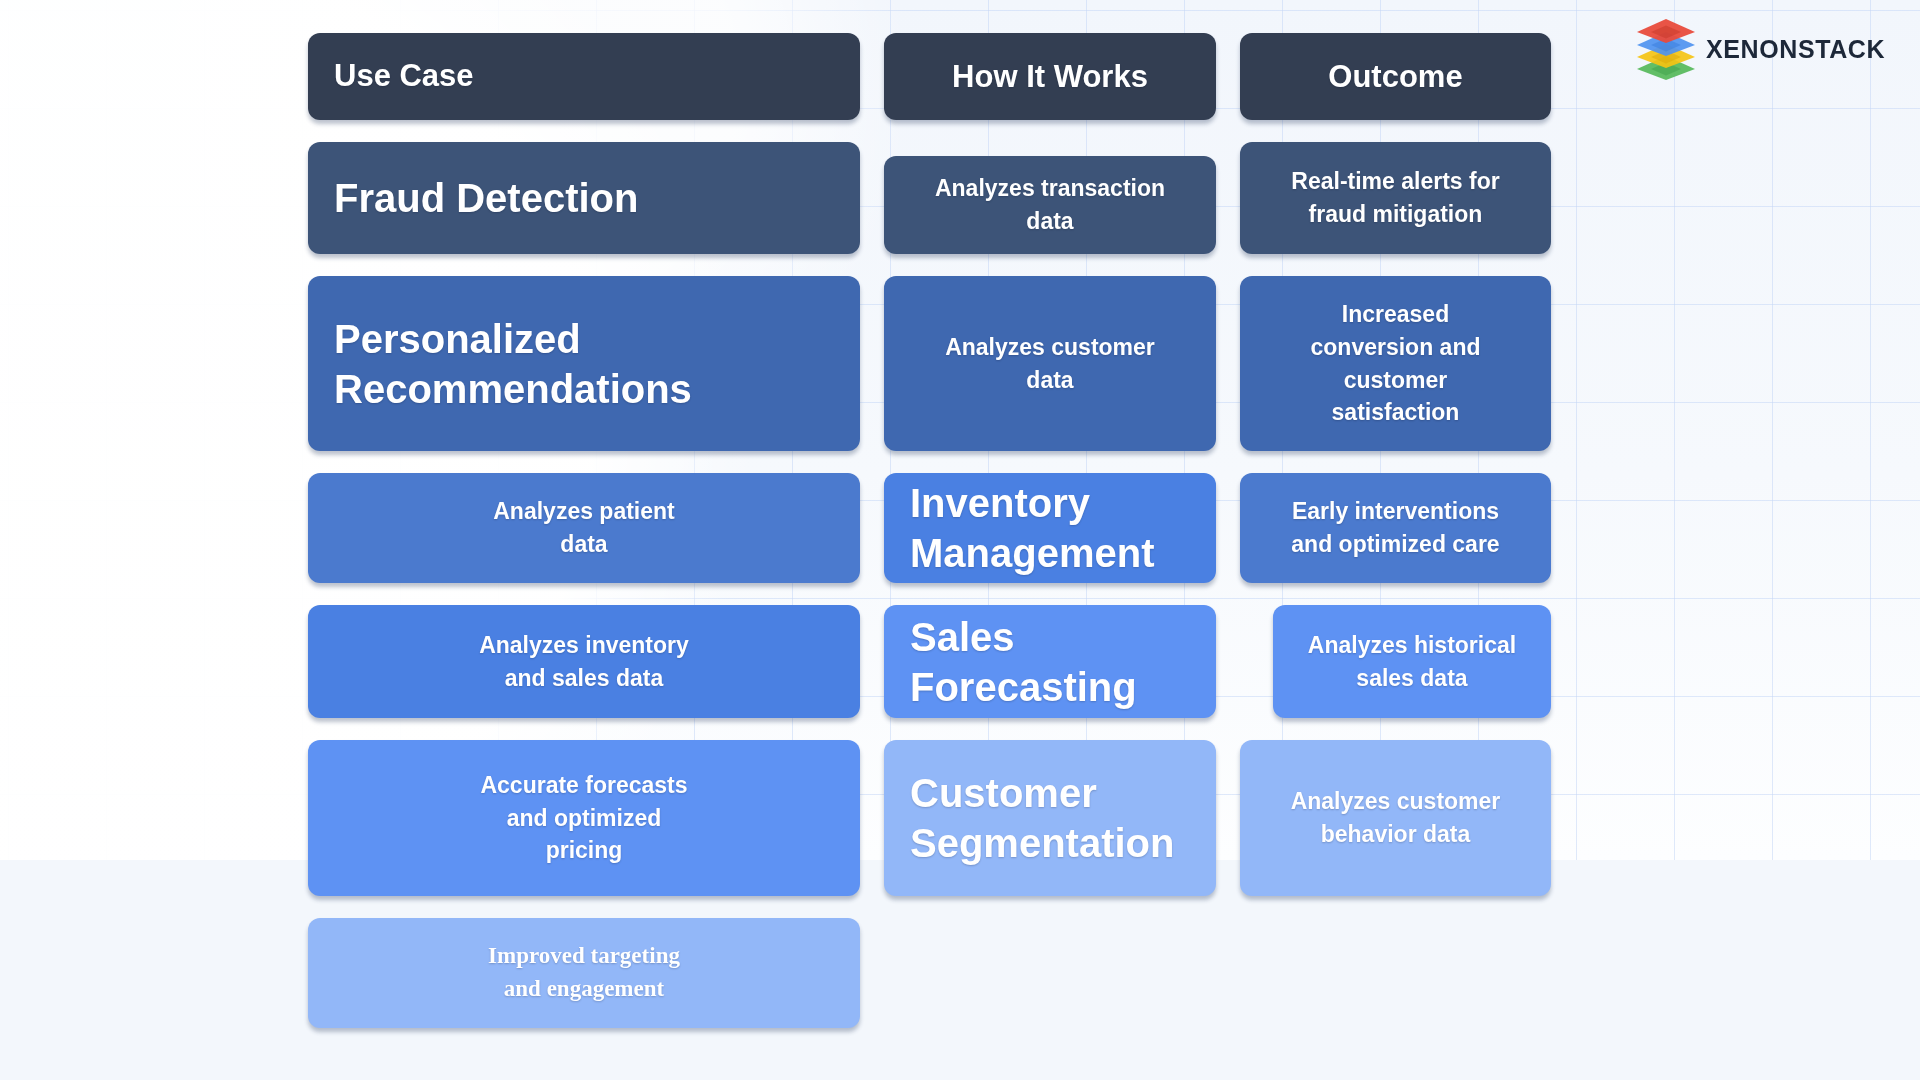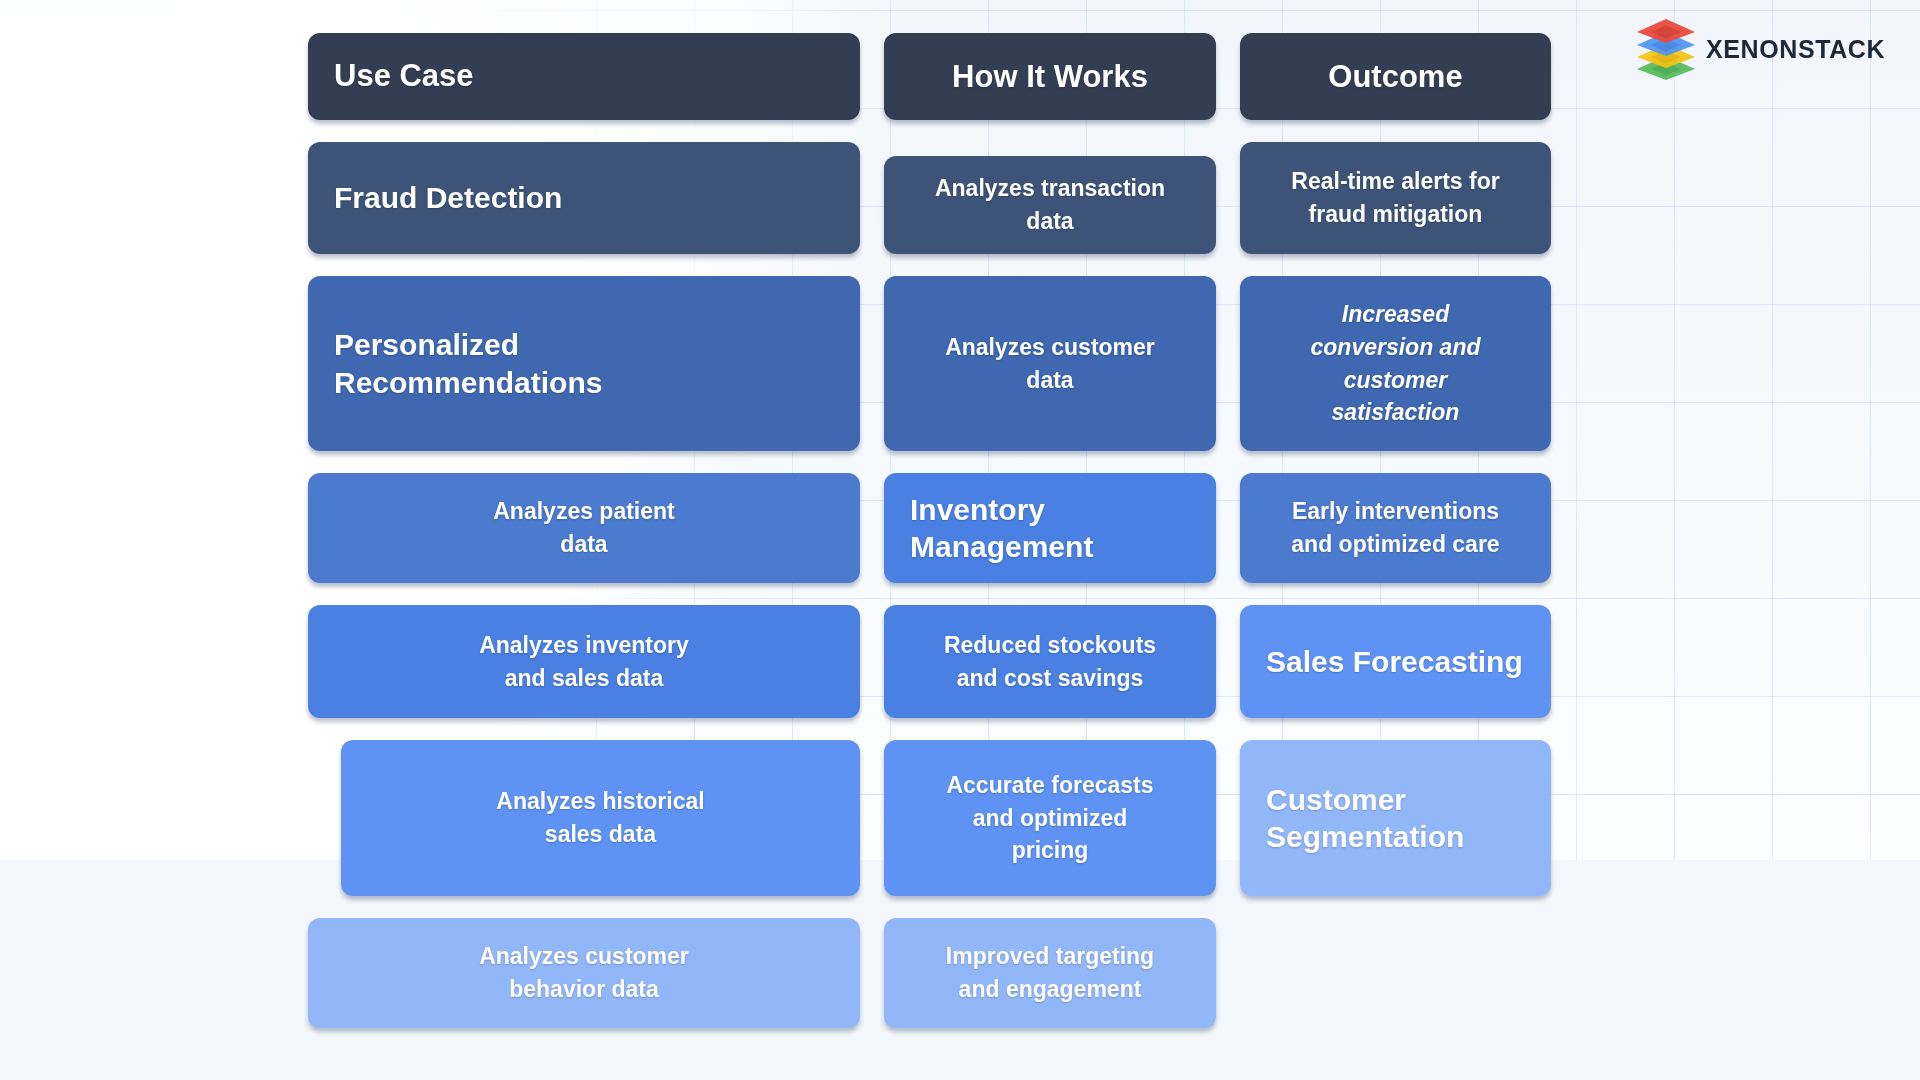--- a/index.html
+++ b/index.html
@@ -57,7 +57,7 @@
   .cell.left {
     justify-content: flex-start;
     padding: 0 26px;
-    font-size: 30px;
+    font-size: 40px;
     font-weight: 700;
     line-height: 1.25;
     text-align: left;

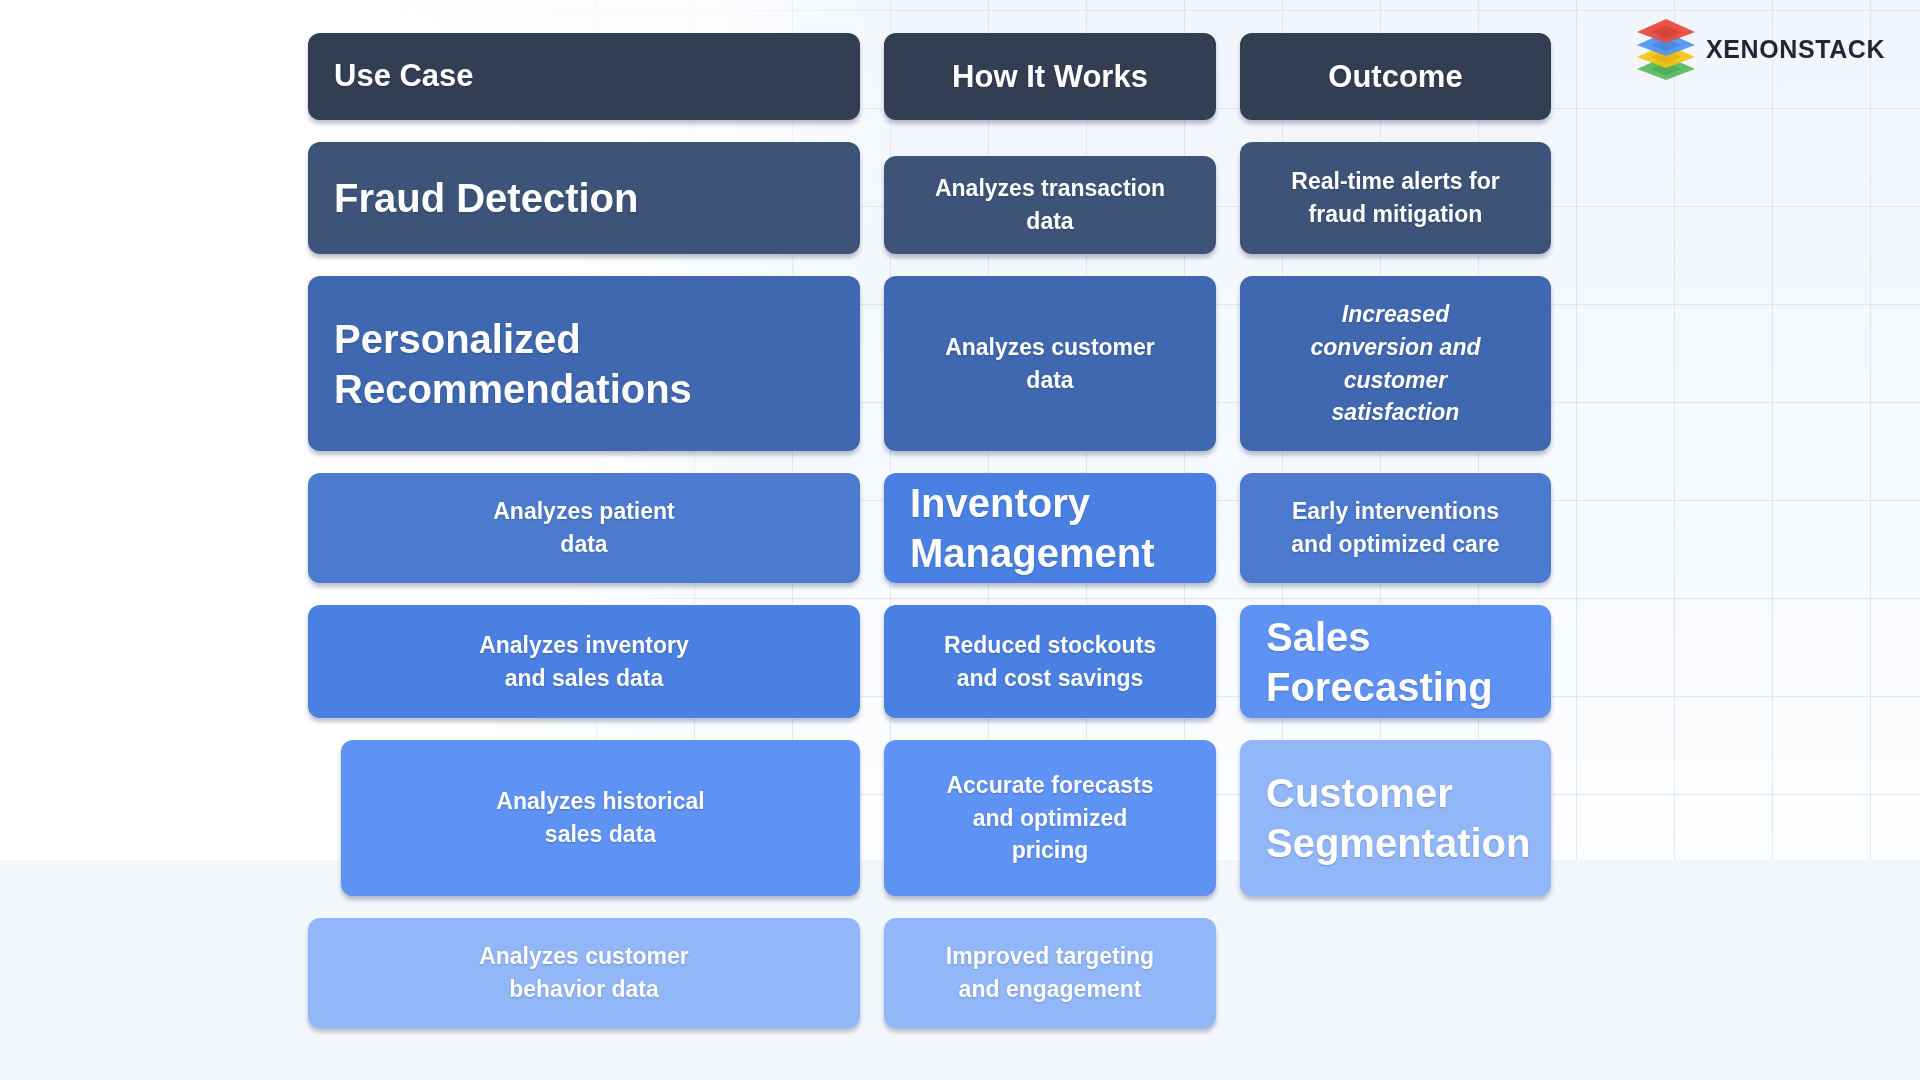--- a/index.html
+++ b/index.html
@@ -117,7 +117,7 @@
 Recommendations</div>
     <div class="cell center" style="background: rgb(63, 104, 176);">Analyzes customer
 data</div>
-    <div class="cell center" style="background: rgb(63, 104, 176); font-style: italic;">Increased
+    <div class="cell center" style="background: rgb(63, 104, 176);">Increased
 conversion and
 customer
 satisfaction</div>

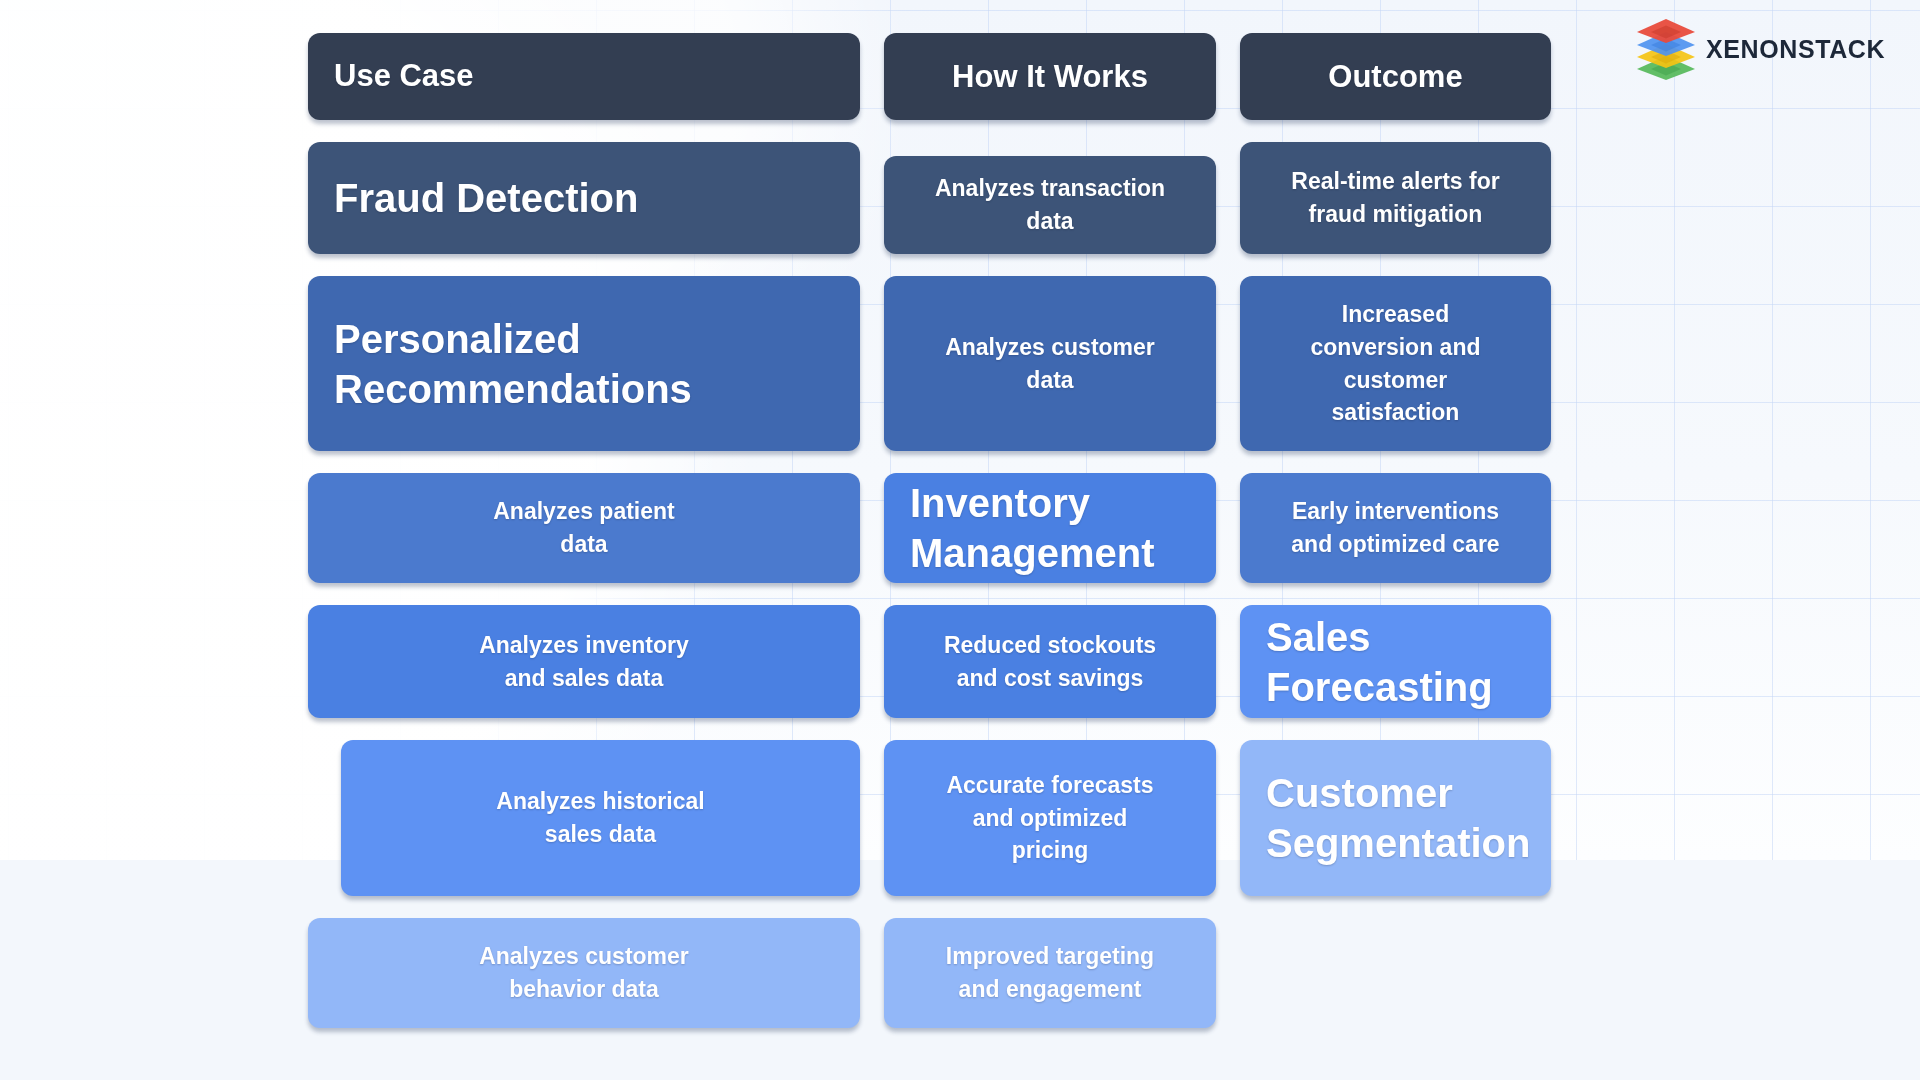--- a/index.html
+++ b/index.html
@@ -130,8 +130,6 @@
 and optimized care</div>
     <div class="cell center" style="background: rgb(74, 128, 226);">Analyzes inventory
 and sales data</div>
-    <div class="cell center" style="background: rgb(74, 128, 226);">Reduced stockouts
-and cost savings</div>
 
     <div class="cell left" style="background: rgb(94, 146, 243);">Sales Forecasting</div>
     <div class="cell center" style="background: rgb(94, 146, 243); margin-left: 33px;">Analyzes historical

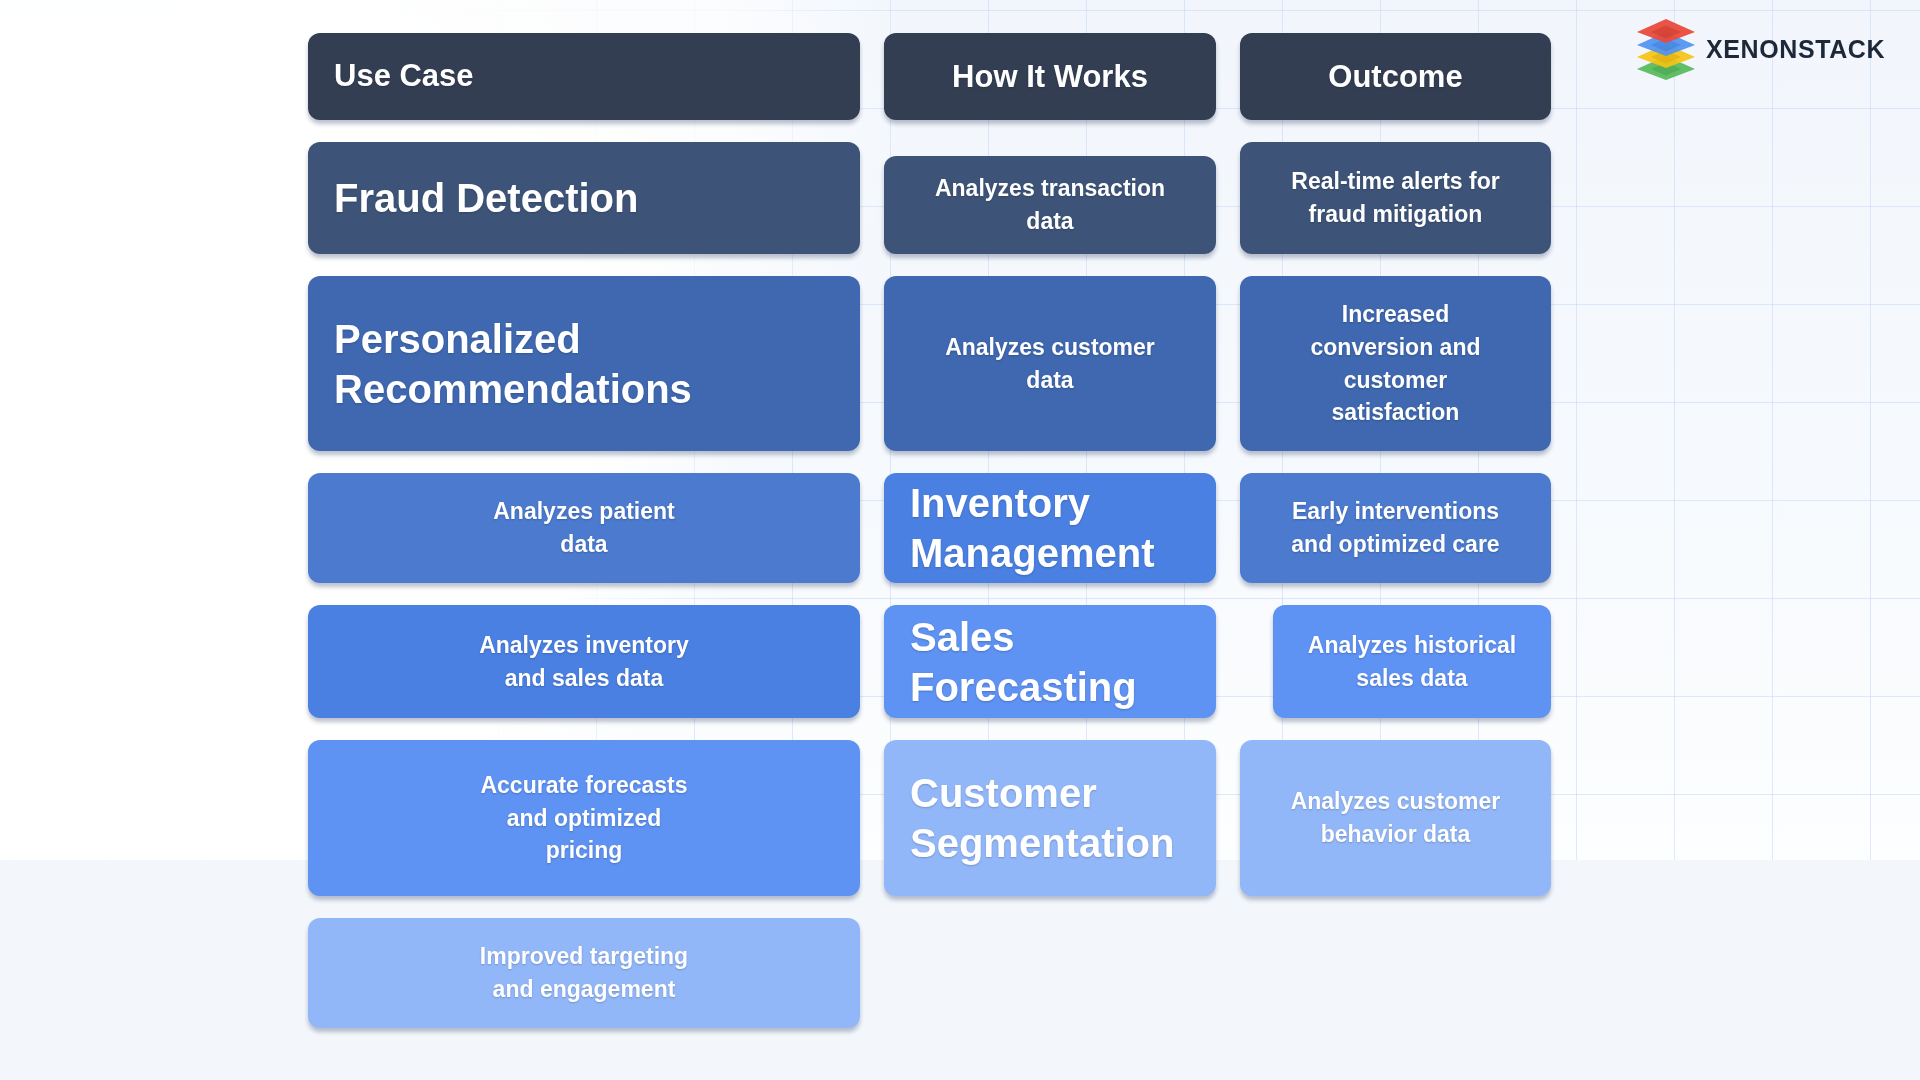--- a/index.html
+++ b/index.html
@@ -141,7 +141,7 @@
     <div class="cell left" style="background: rgb(146, 183, 248);">Customer Segmentation</div>
     <div class="cell center" style="background: rgb(146, 183, 248);">Analyzes customer
 behavior data</div>
-    <div class="cell center" style="background: rgb(146, 183, 248);">Improved targeting
+    <div class="cell center" style="background: rgb(146, 183, 248); font-family: Liberation Serif, serif;">Improved targeting
 and engagement</div>
   </div>
 

